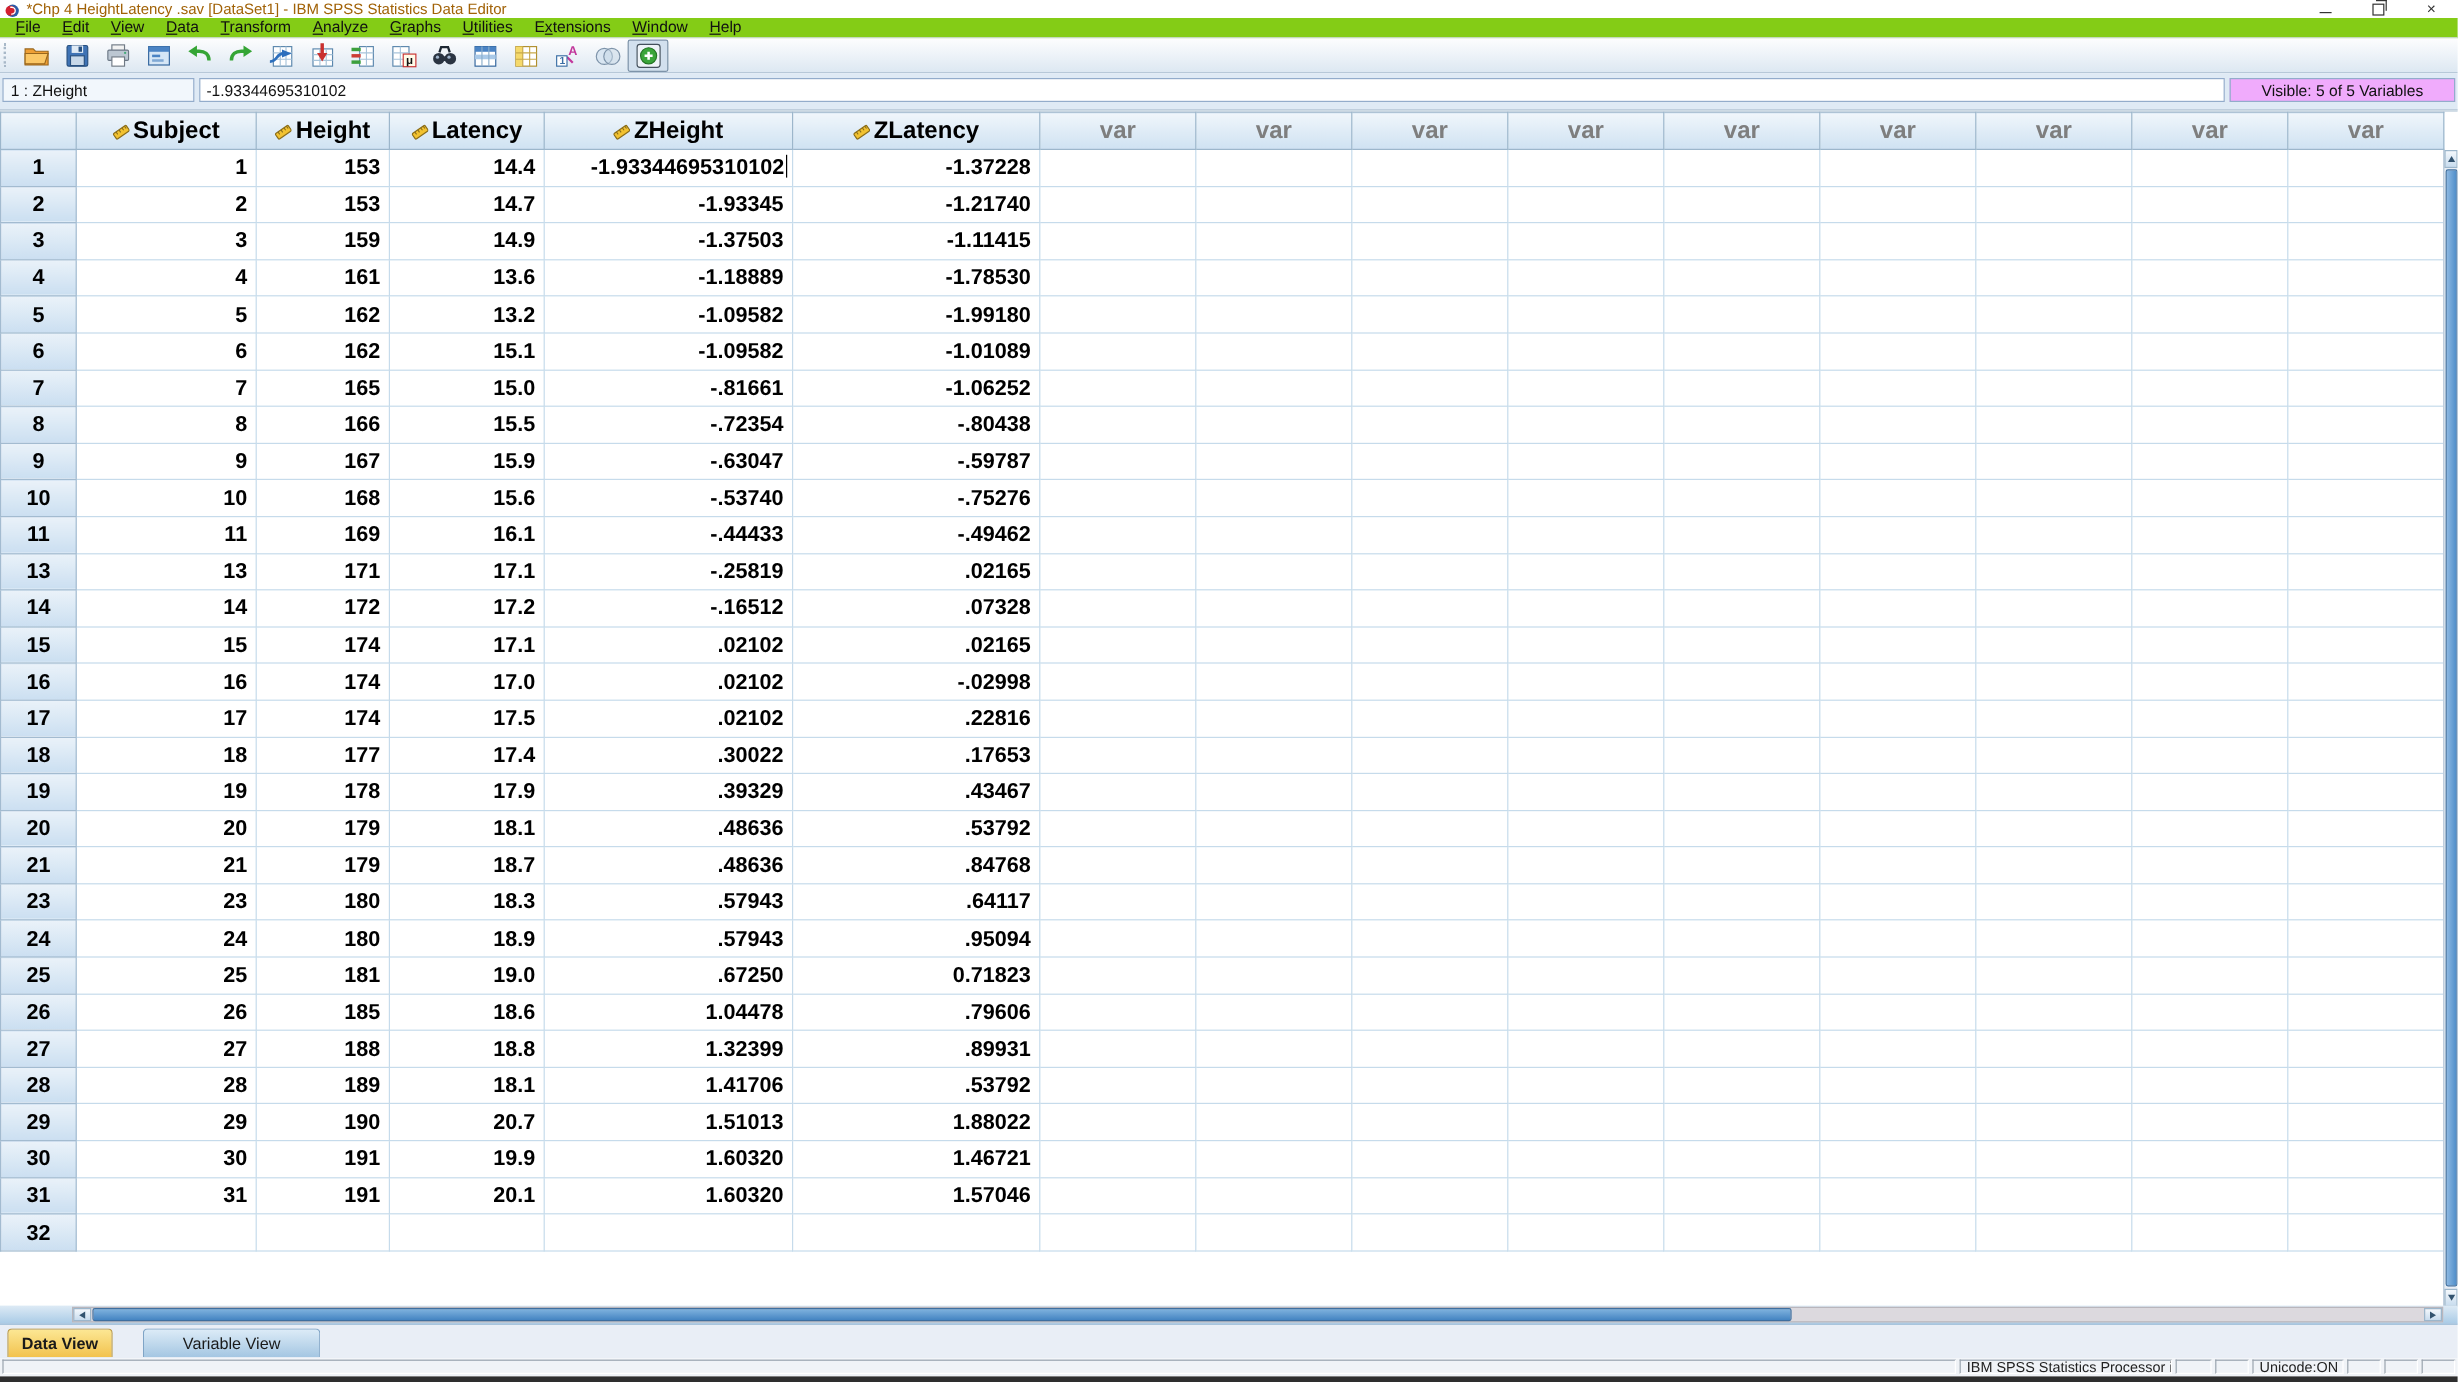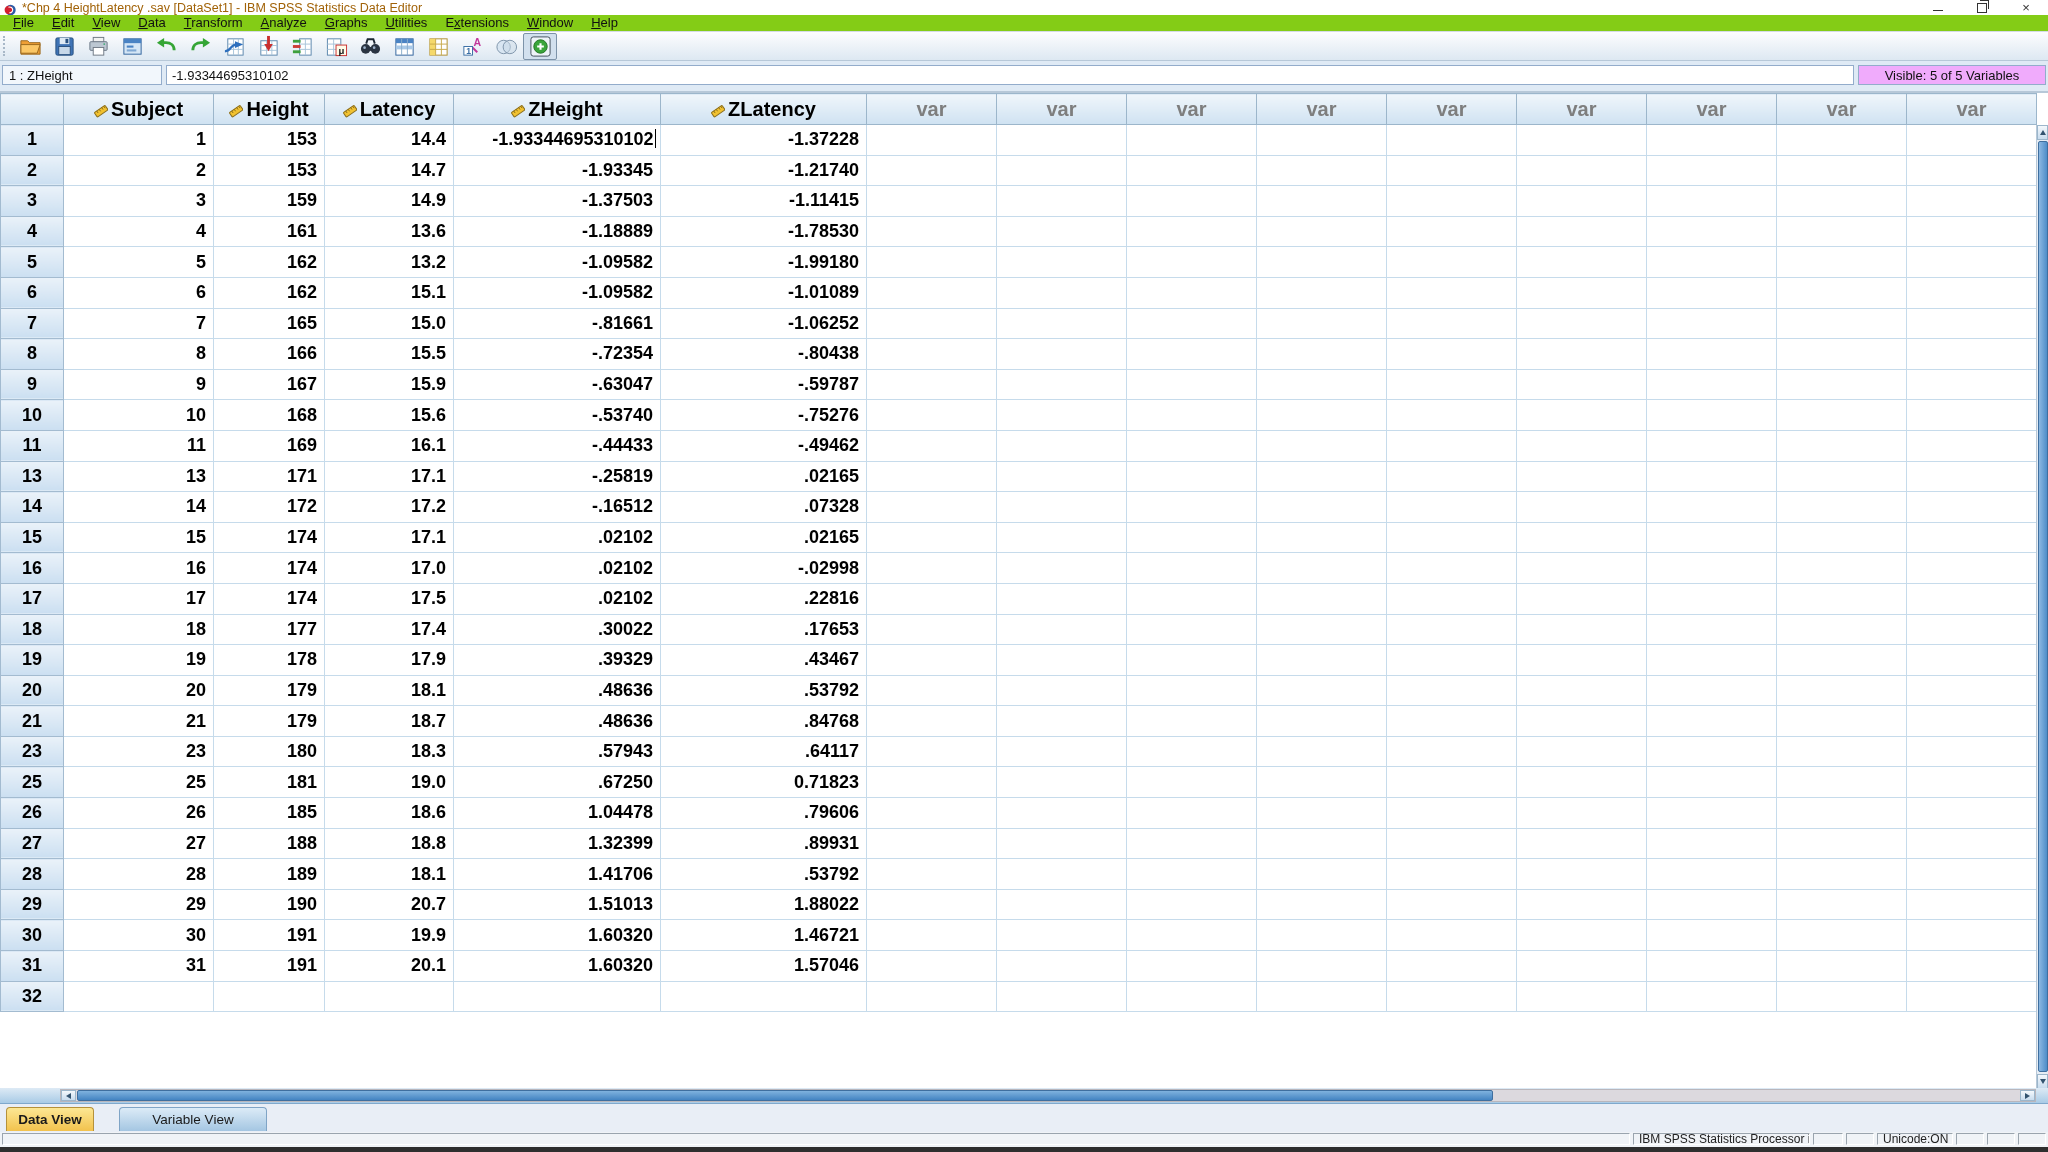--- a/index.html
+++ b/index.html
@@ -684,6 +684,23 @@
           <td></td>
         </tr>
         <tr>
+          <th>24</th>
+          <td>24</td>
+          <td>180</td>
+          <td>18.9</td>
+          <td>.57943</td>
+          <td>.95094</td>
+          <td></td>
+          <td></td>
+          <td></td>
+          <td></td>
+          <td></td>
+          <td></td>
+          <td></td>
+          <td></td>
+          <td></td>
+        </tr>
+        <tr>
           <th>25</th>
           <td>25</td>
           <td>181</td>

